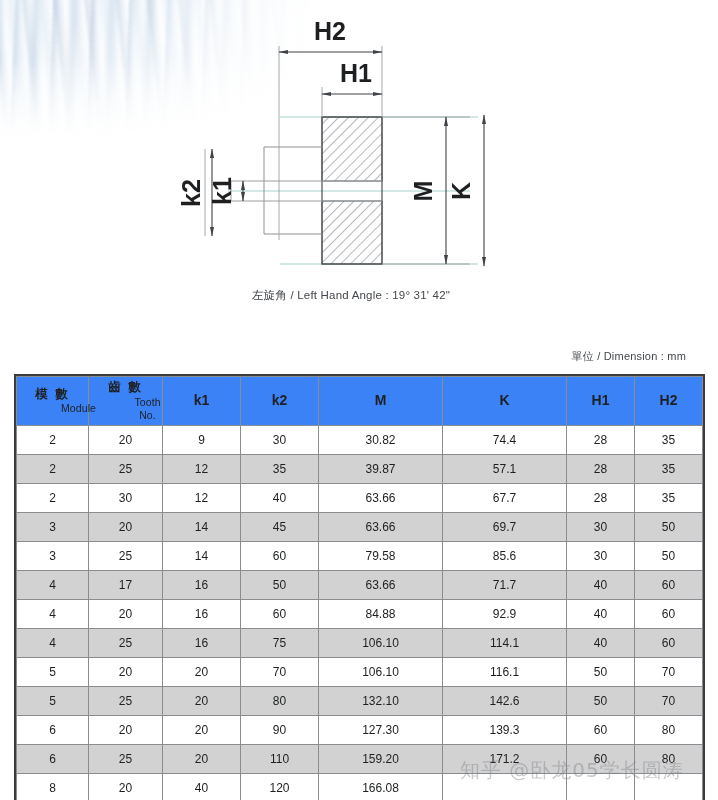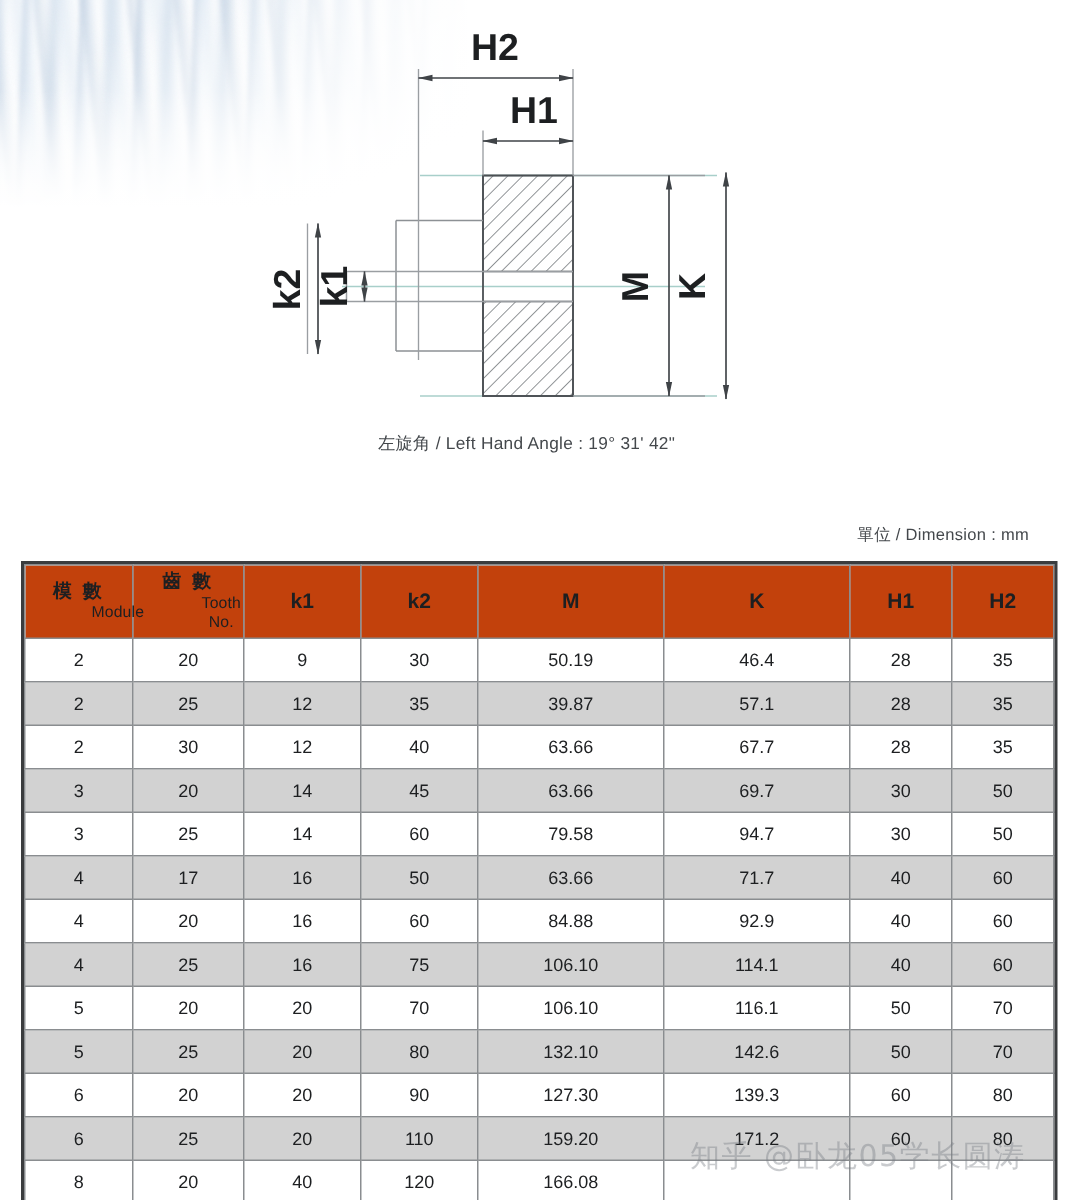--- a/index.html
+++ b/index.html
@@ -118,7 +118,7 @@
     padding: 0;
   }
   table.spec thead th {
-    background: #c2410c;
+    background: #3b82f6;
     height: 48px;
     font-weight: bold;
     line-height: 1.25;

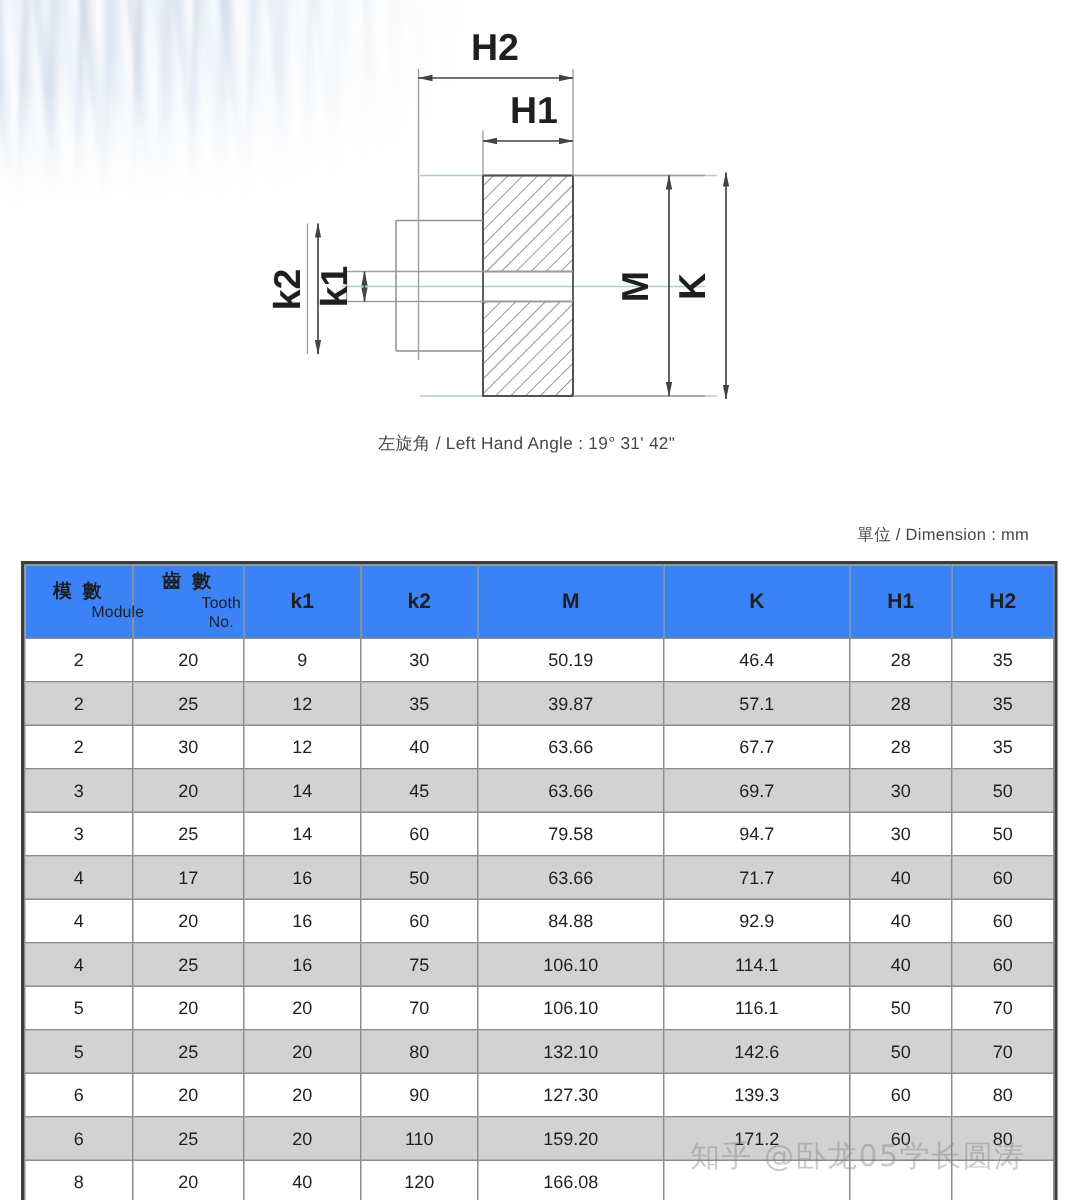--- a/index.html
+++ b/index.html
@@ -321,7 +321,7 @@
           <td>20</td>
           <td>9</td>
           <td>30</td>
-          <td>50.19</td>
+          <td>30.82</td>
           <td>46.4</td>
           <td>28</td>
           <td>35</td>

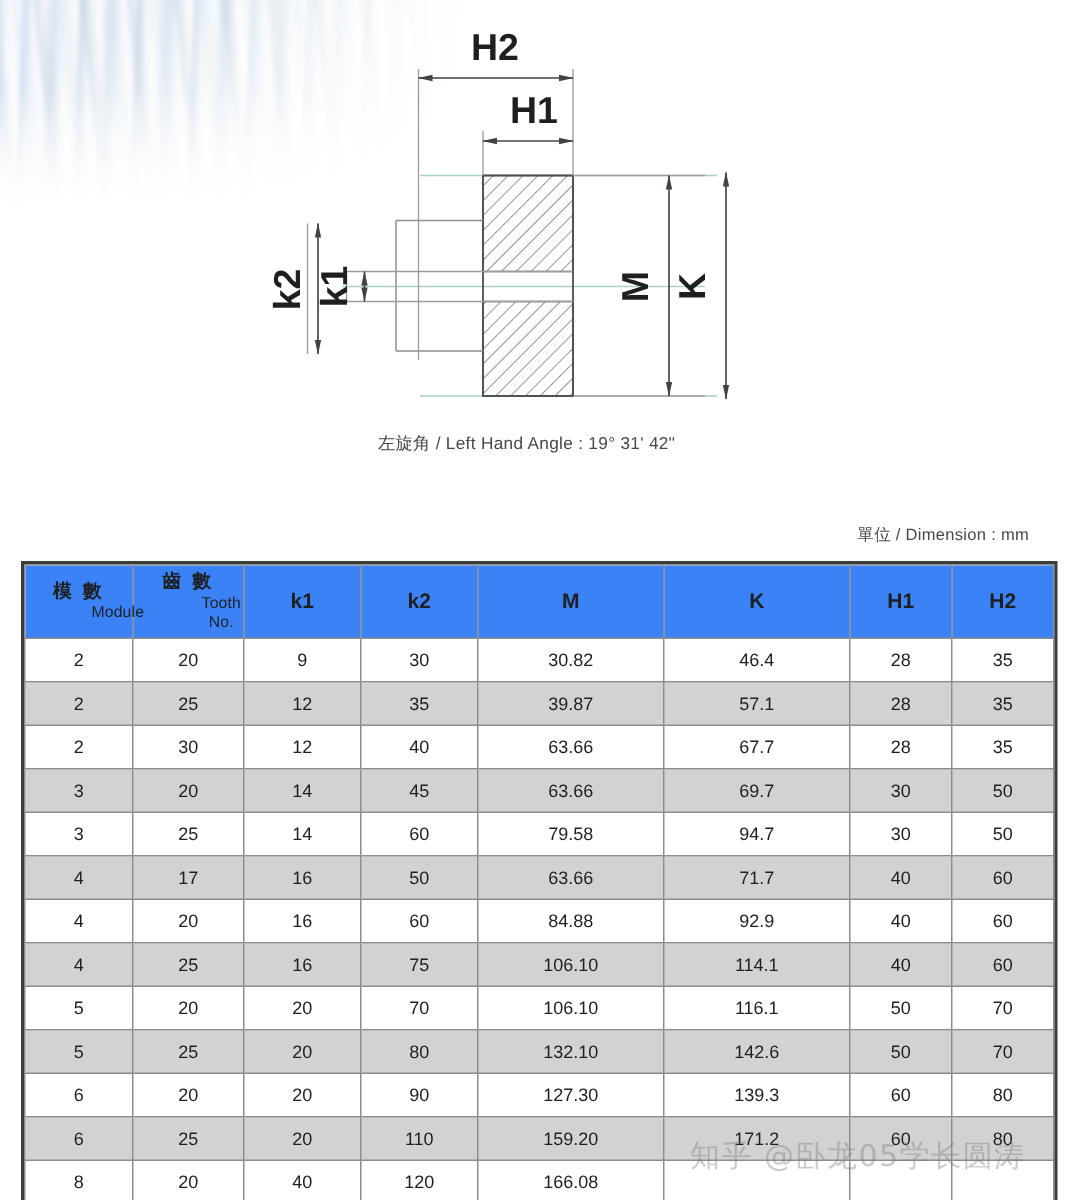--- a/index.html
+++ b/index.html
@@ -322,7 +322,7 @@
           <td>9</td>
           <td>30</td>
           <td>30.82</td>
-          <td>46.4</td>
+          <td>74.4</td>
           <td>28</td>
           <td>35</td>
         </tr>

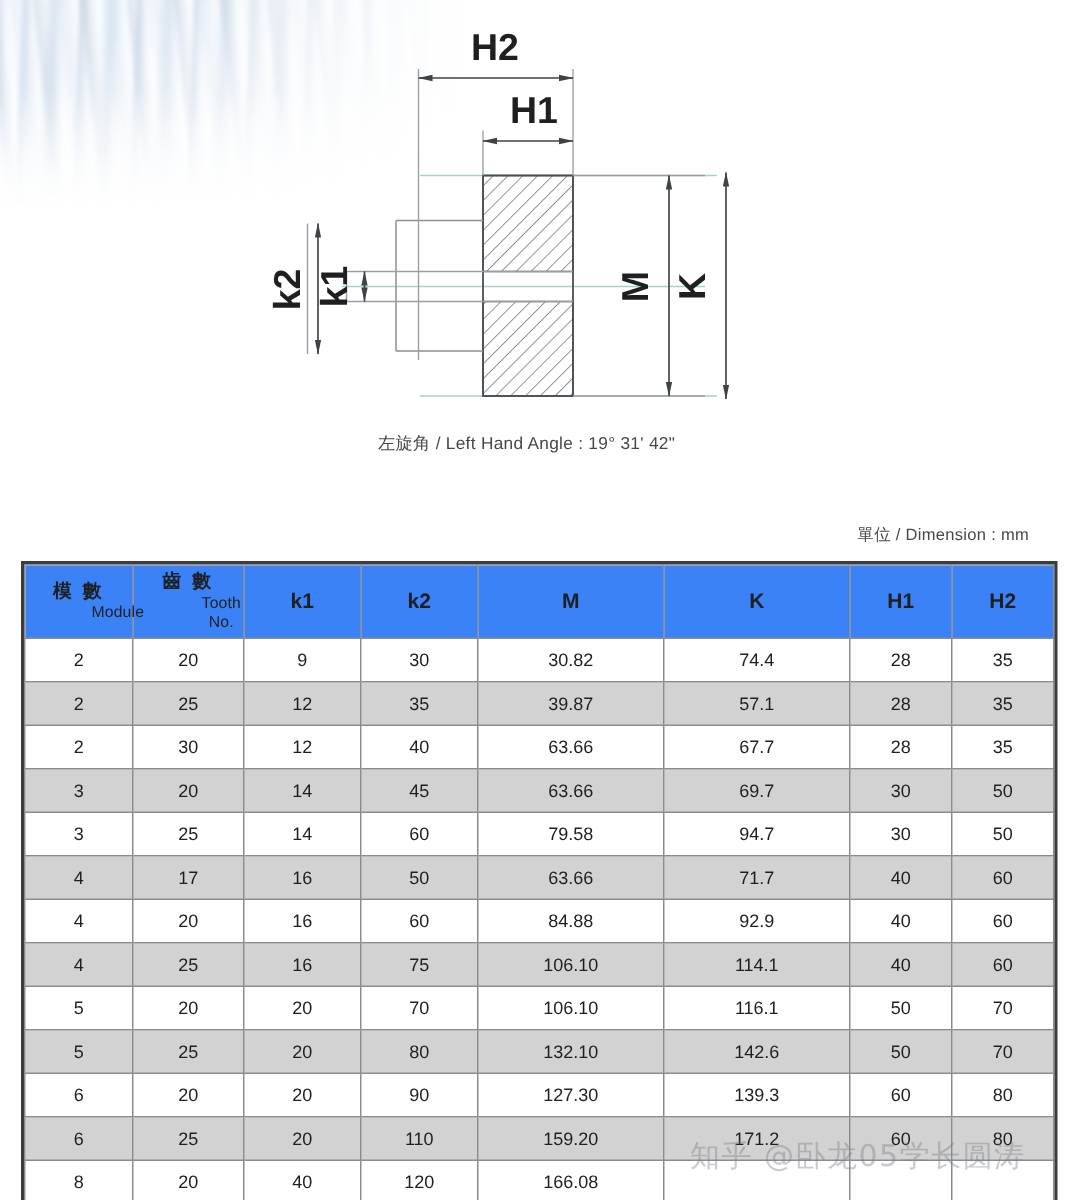--- a/index.html
+++ b/index.html
@@ -362,7 +362,7 @@
           <td>14</td>
           <td>60</td>
           <td>79.58</td>
-          <td>94.7</td>
+          <td>85.6</td>
           <td>30</td>
           <td>50</td>
         </tr>

